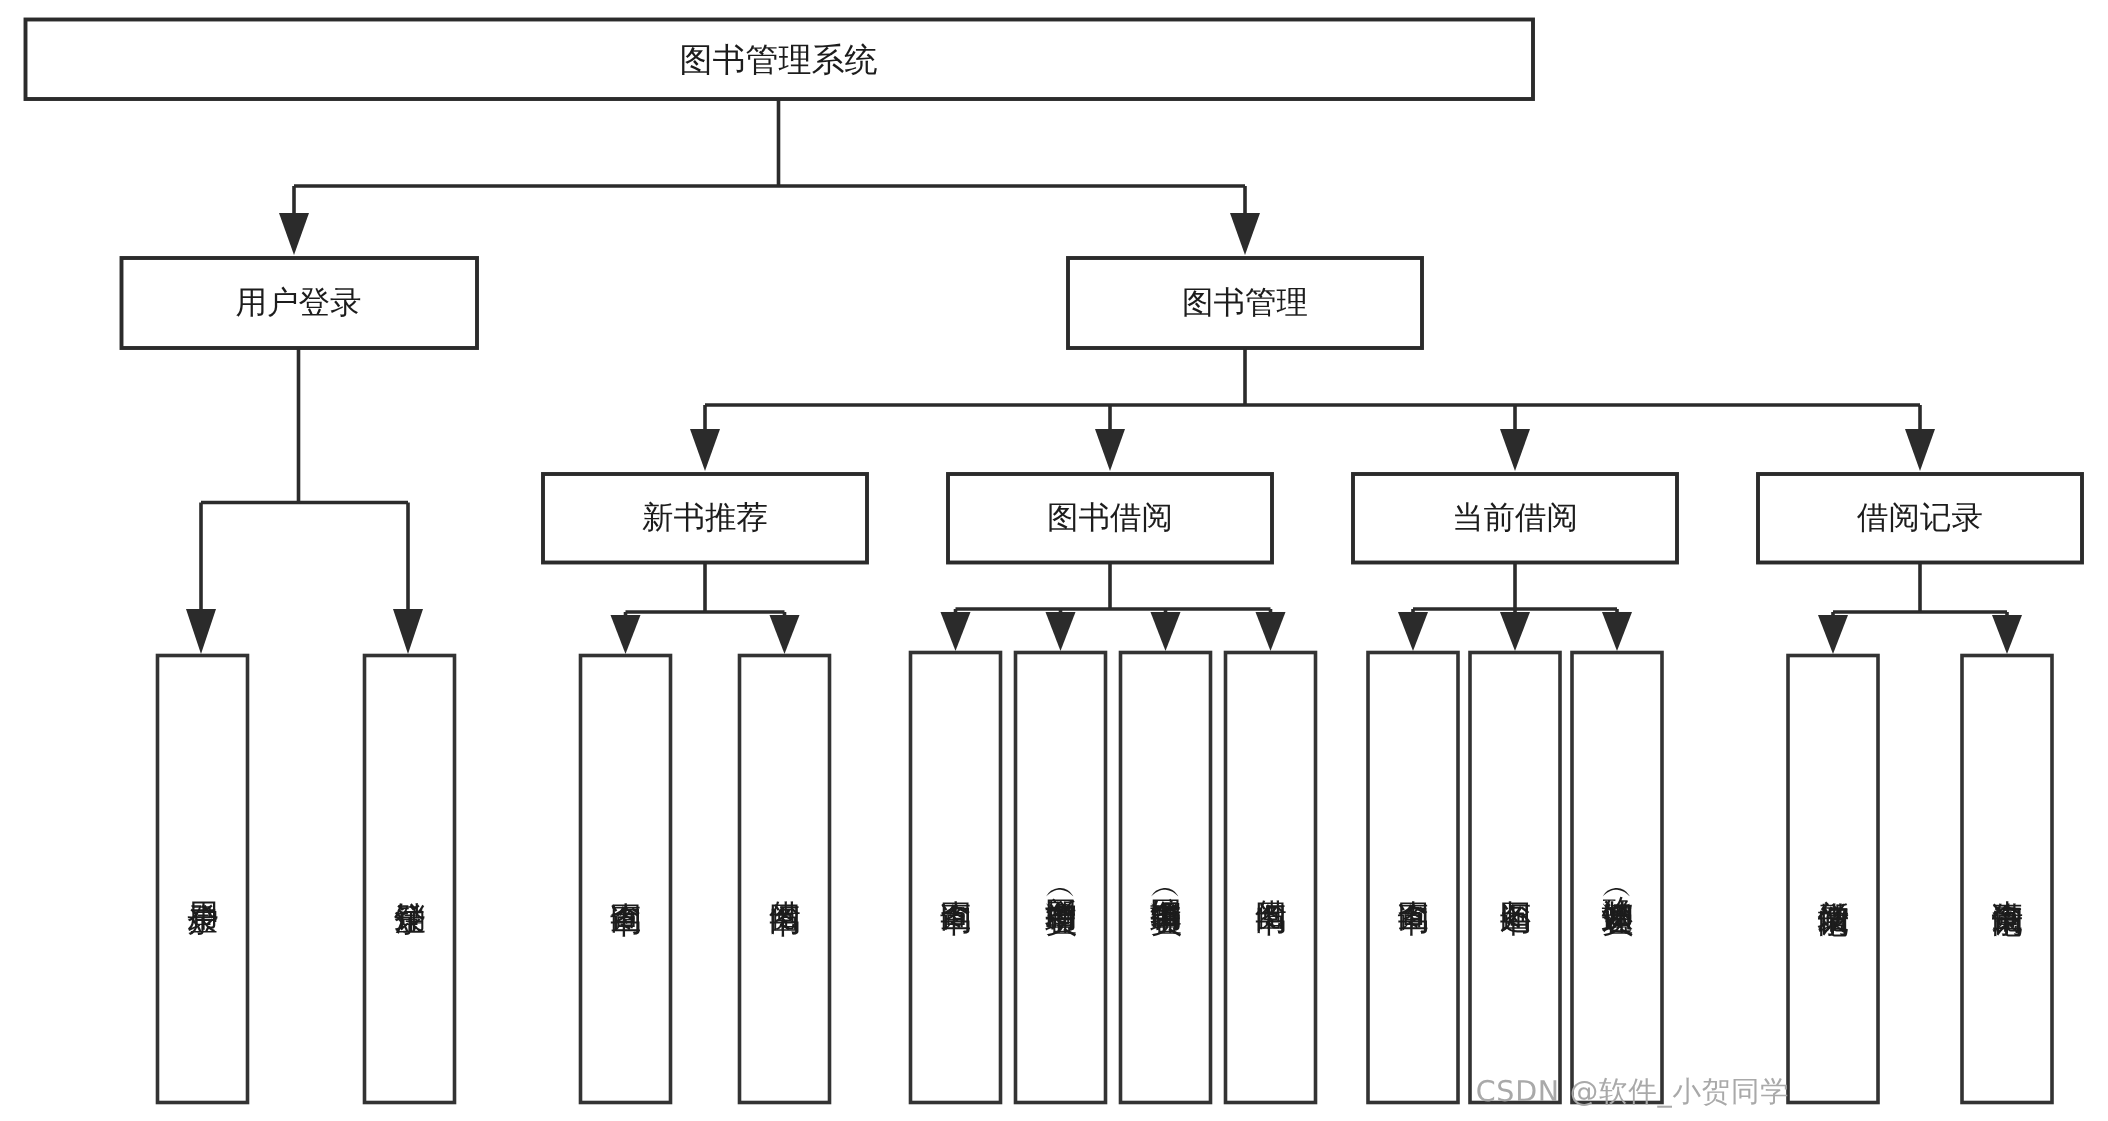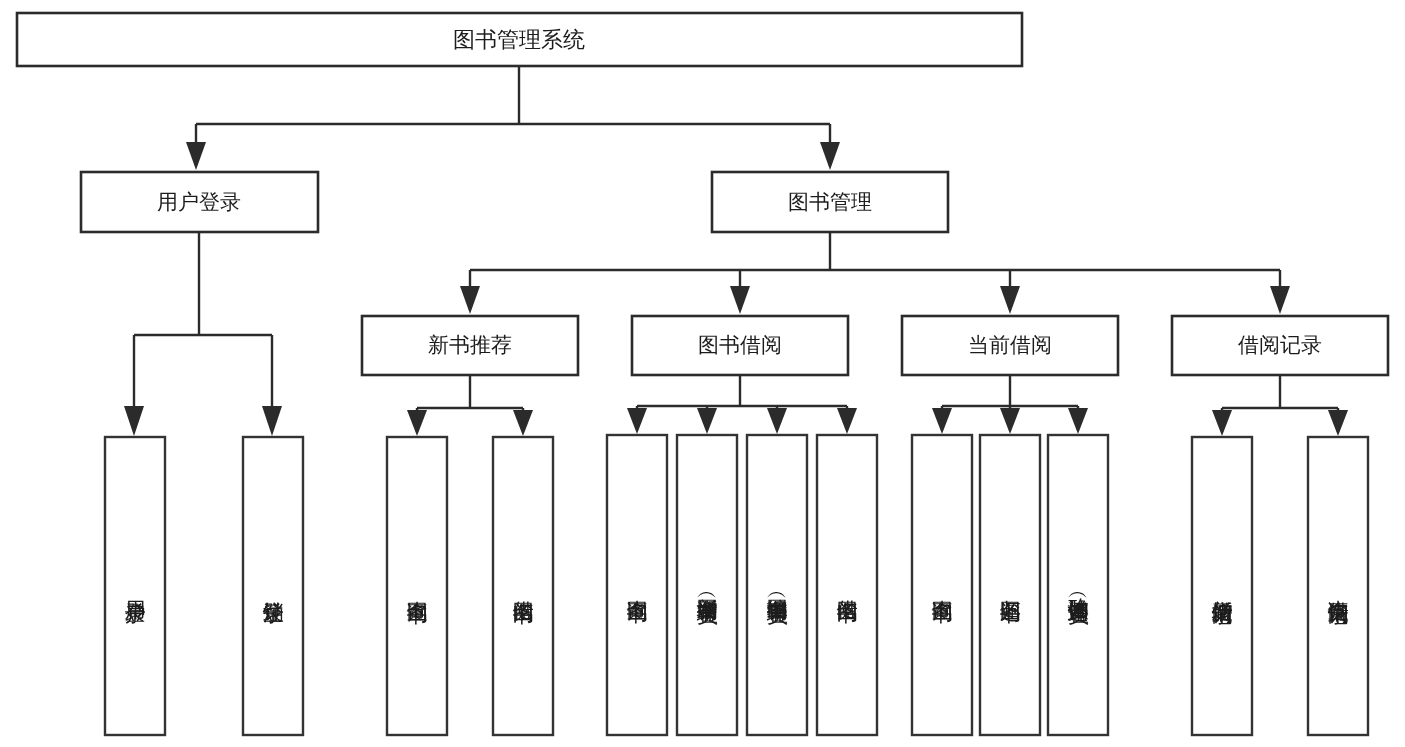--- a/index.html
+++ b/index.html
@@ -243,6 +243,7 @@
 
   <div class="vlabel" style="left:1308px; top:437px; width:60px; height:298px;">查询借阅记录</div>
 
+  <div class="watermark">CSDN @软件_小贺同学</div>
 
 </div>
 

